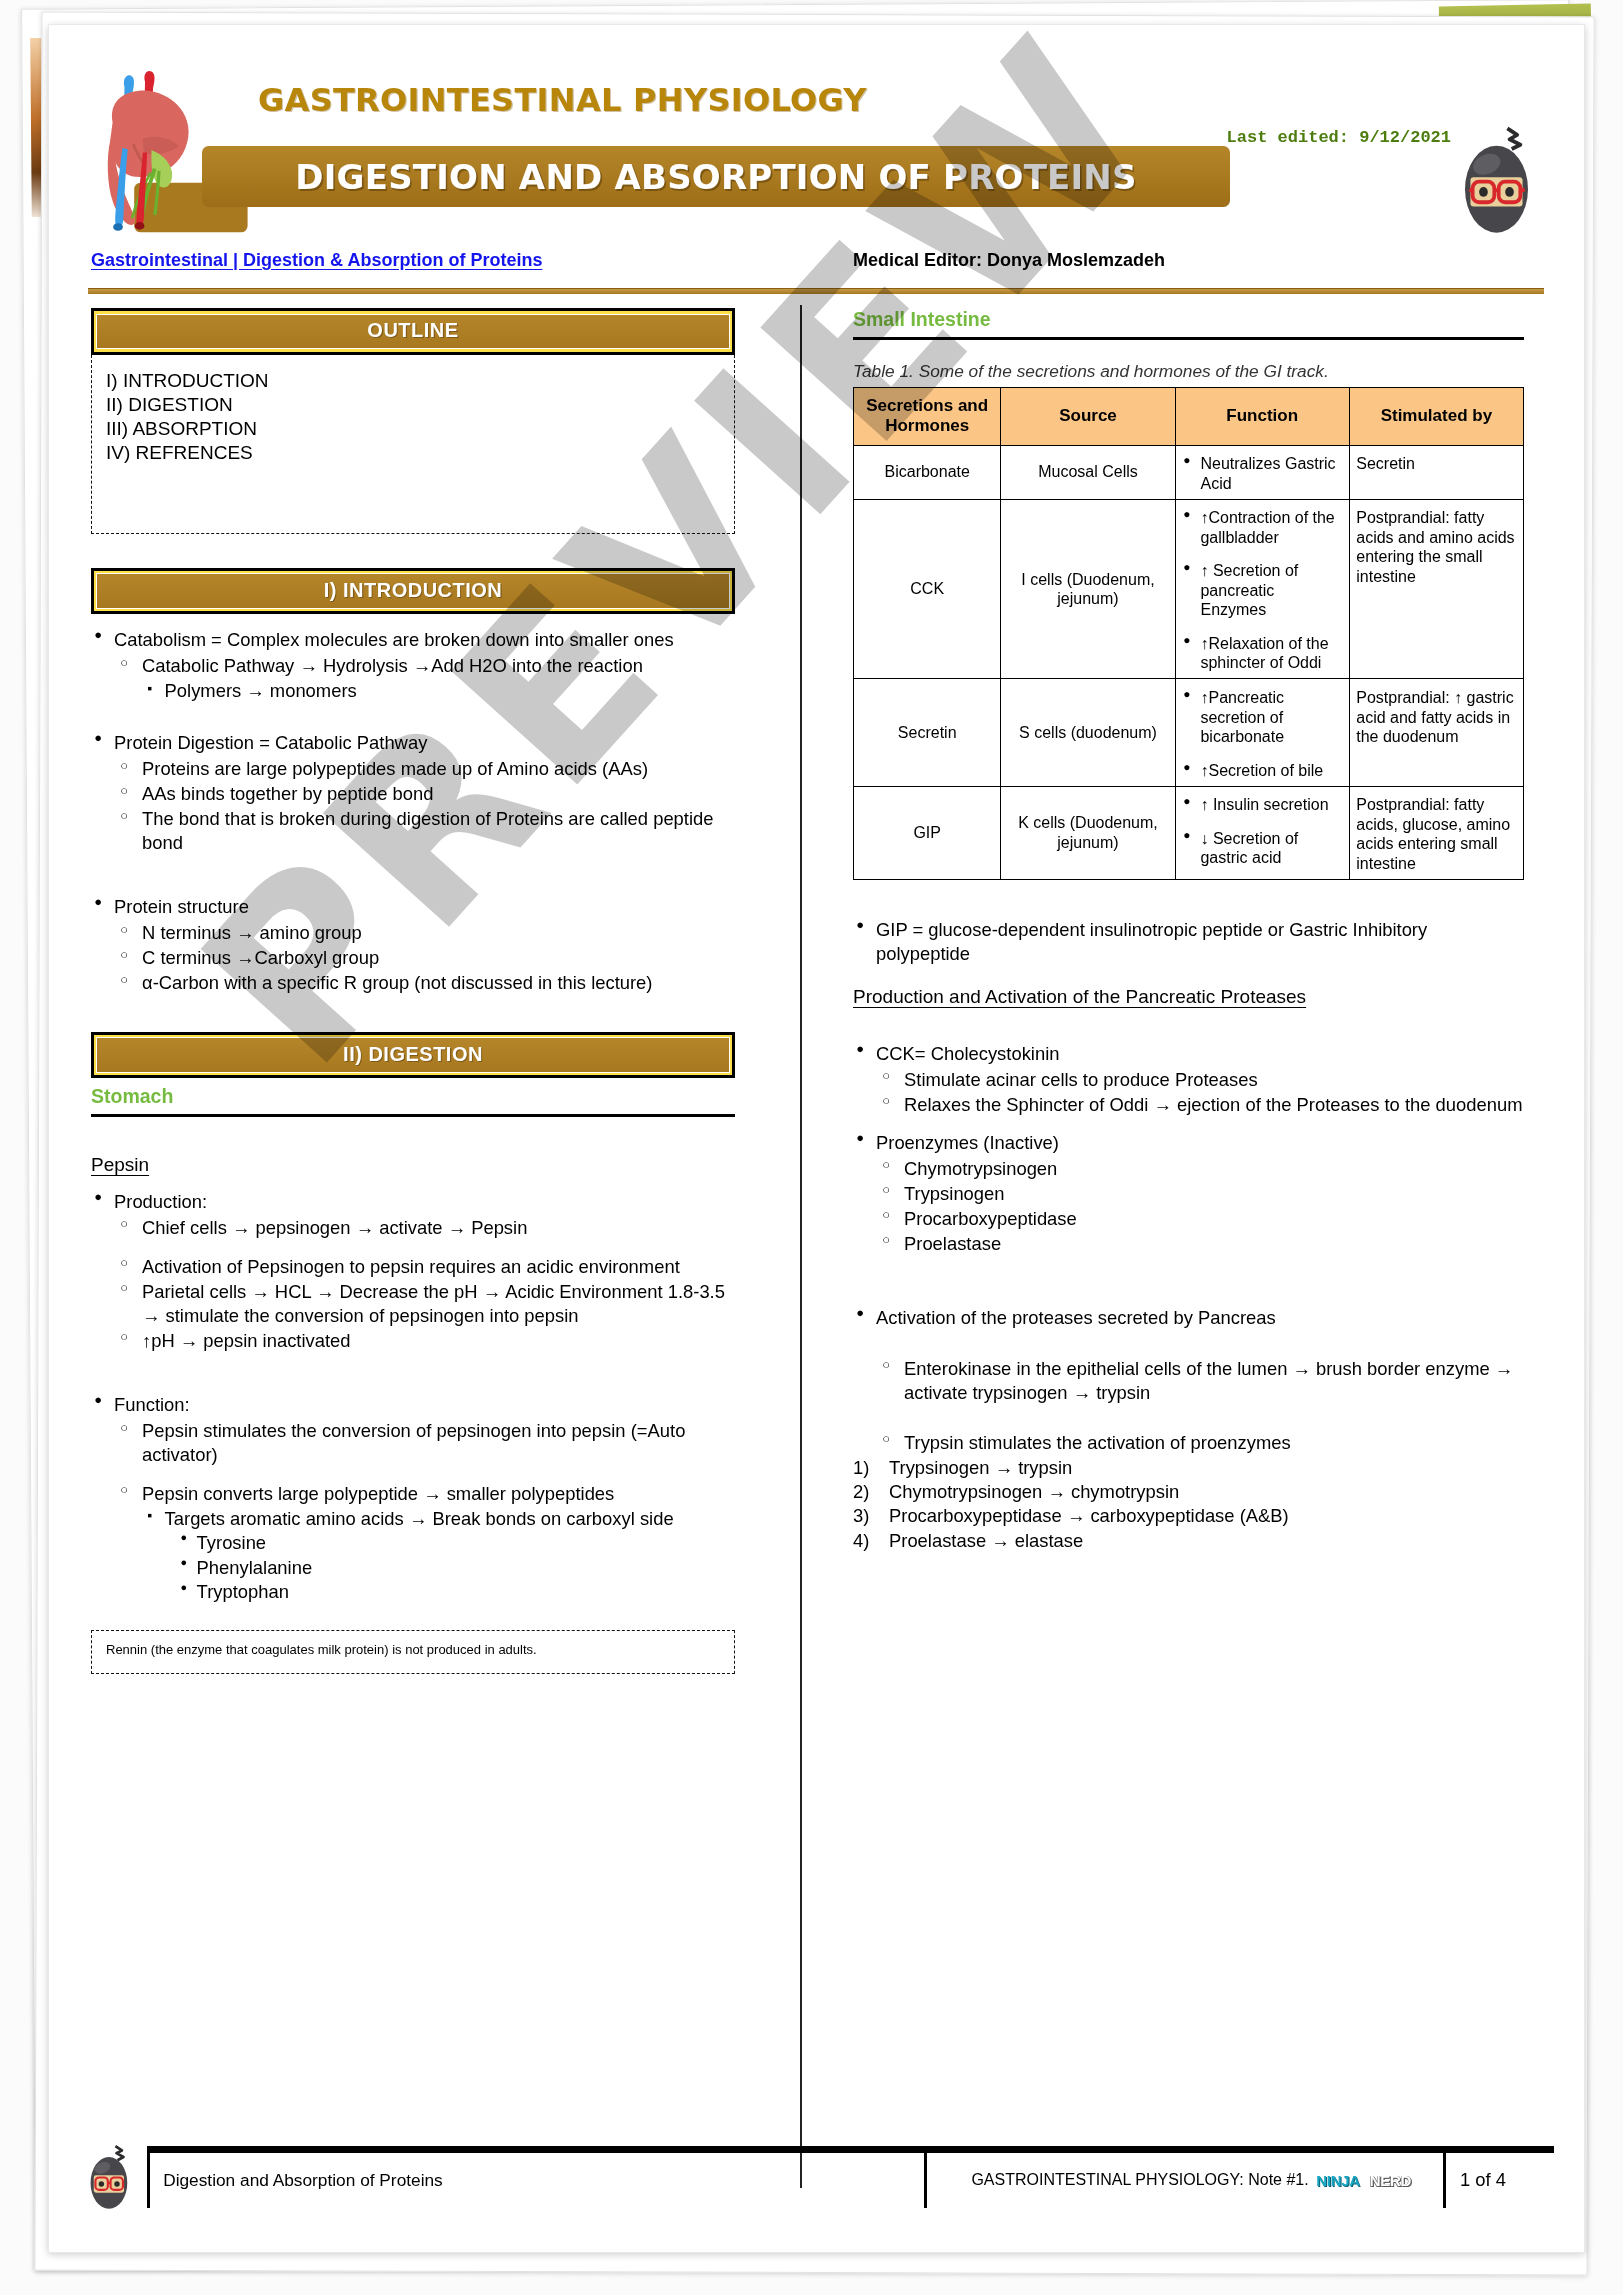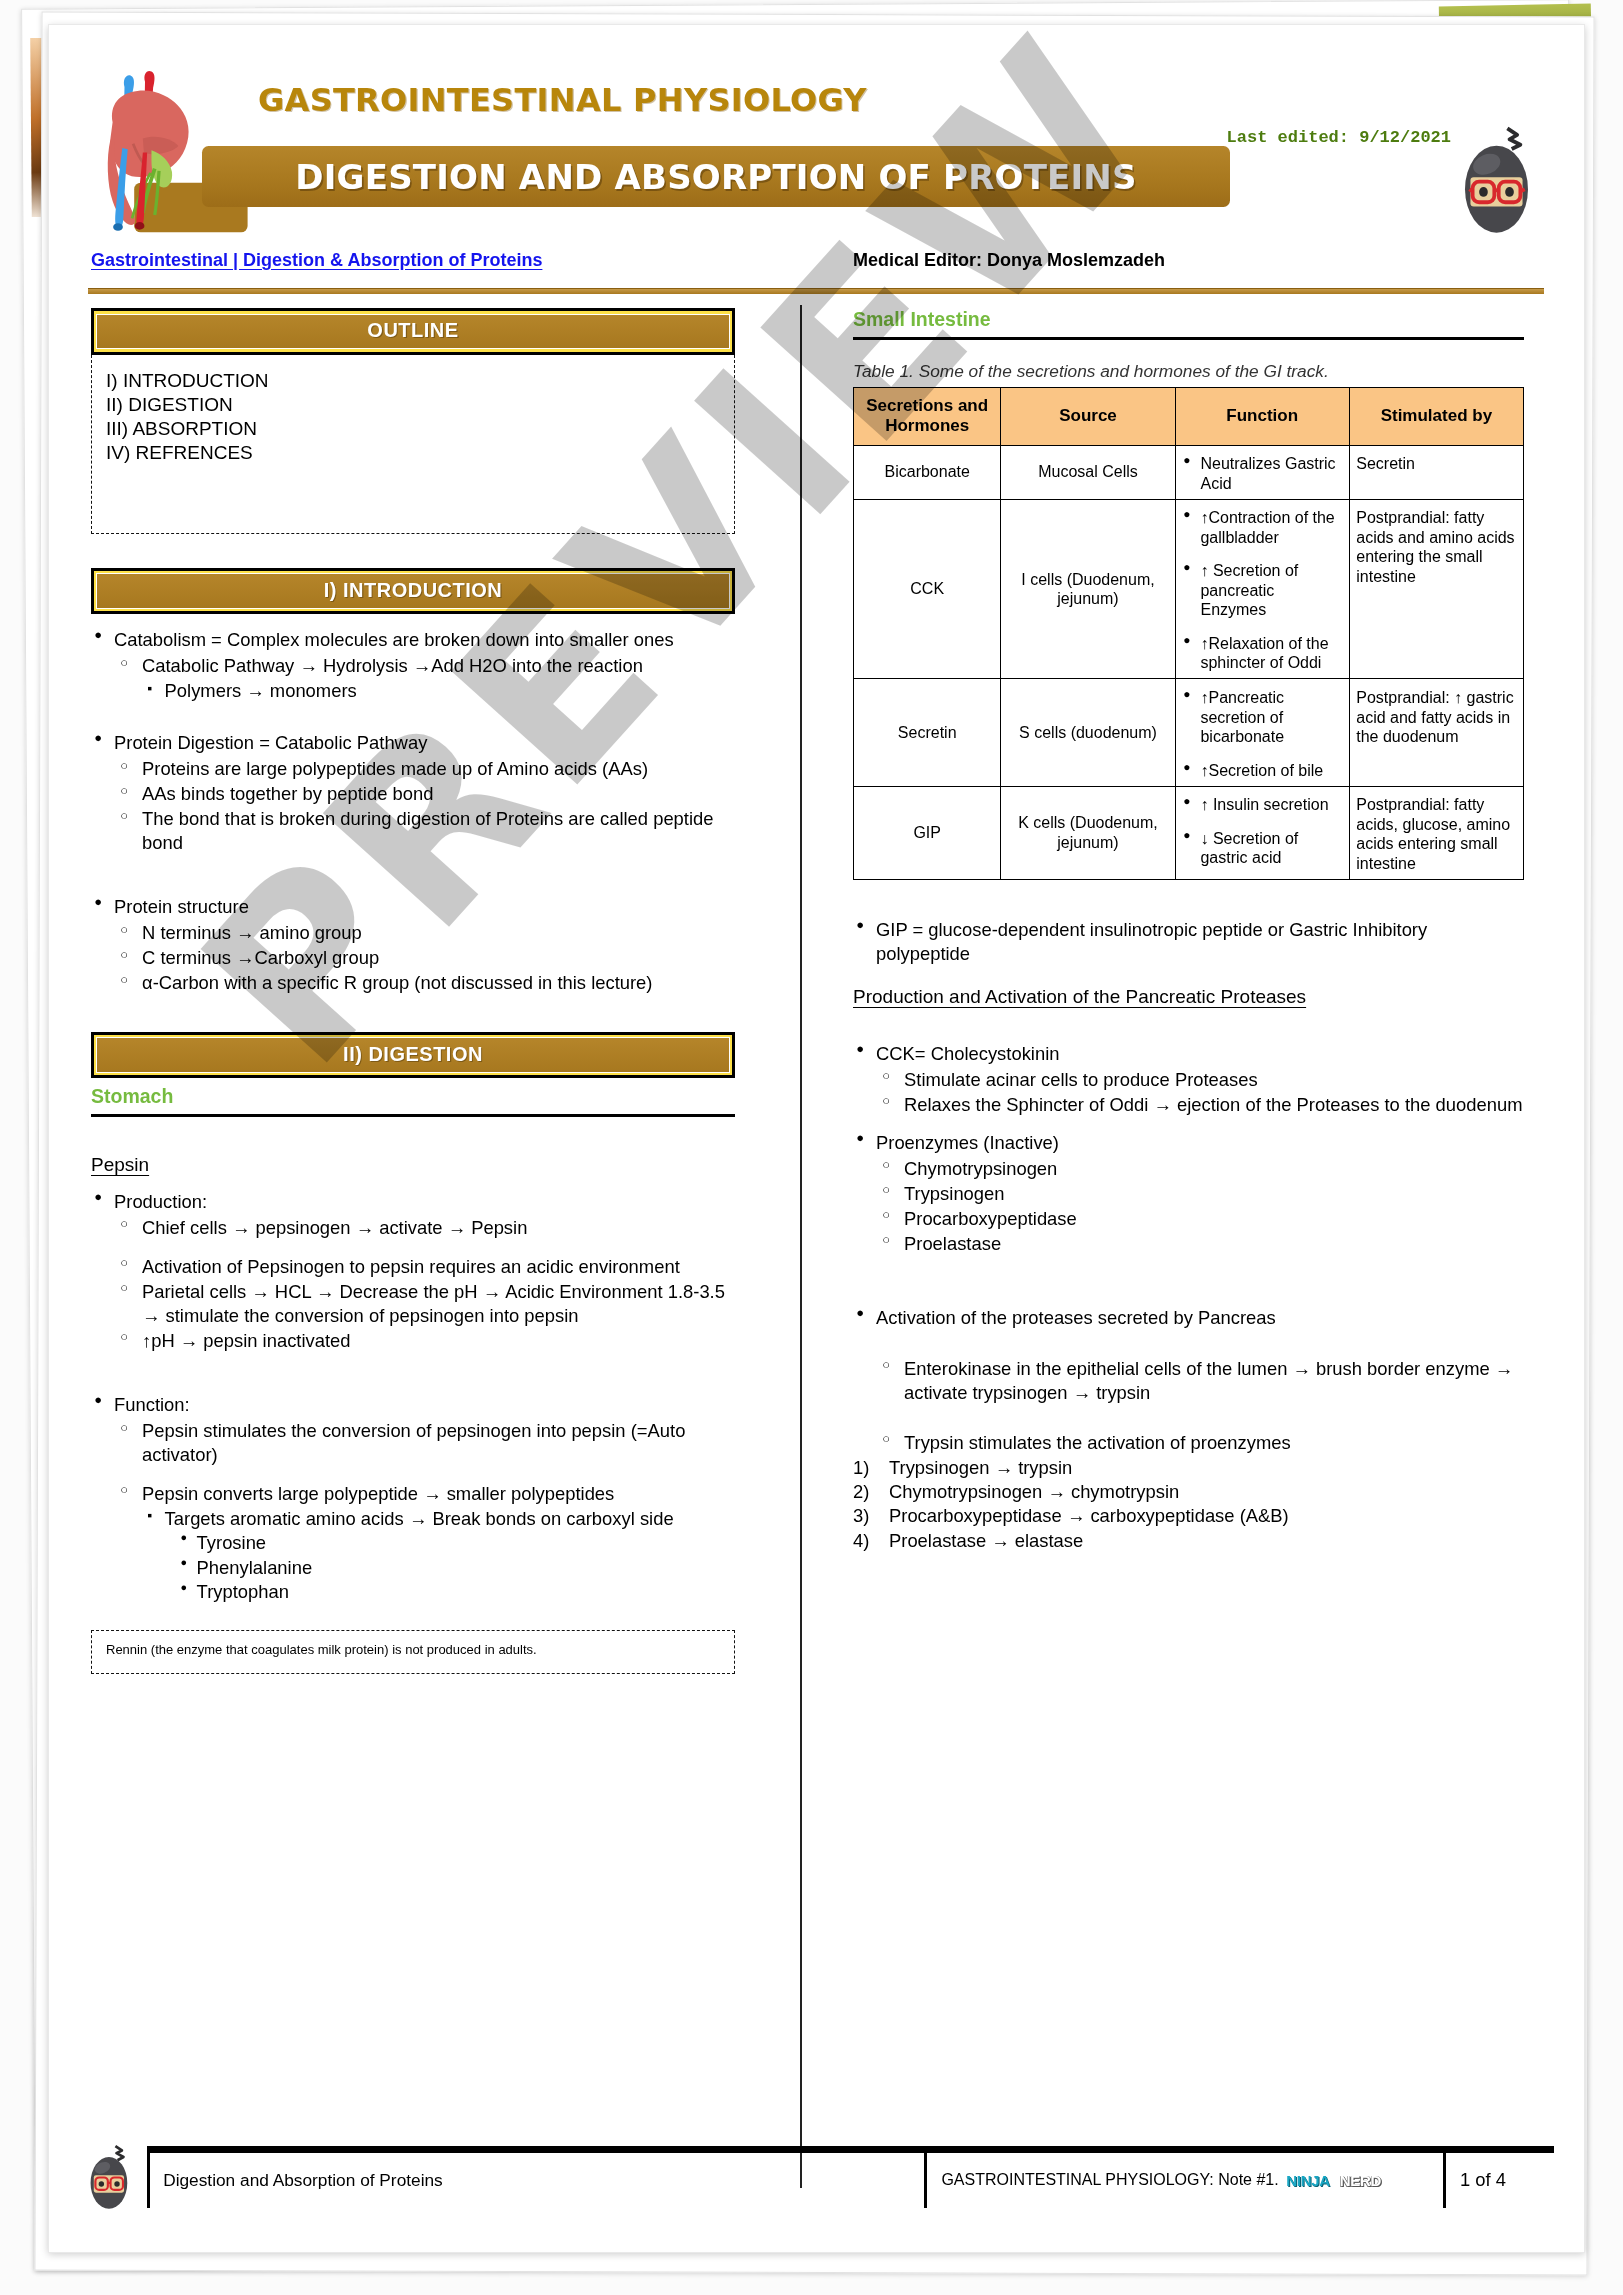--- a/index.html
+++ b/index.html
@@ -216,7 +216,7 @@
   }
   .fdiv { width: 3.2px; background: #000; height: 56px; }
   .f-left { flex: 0 0 774px; padding-left: 13px; font-size: 17.3px; color:#000; }
-  .f-mid  { flex: 1; padding-left: 14px; font-size: 16px; color:#000; display:flex; align-items:center; gap: 7.6px; white-space: nowrap;}
+  .f-mid  { flex: 1; padding-left: 14px; font-size: 16px; color:#000; display:flex; align-items:center; gap: 7.6px; white-space: nowrap; margin-left: 30px;}
   .f-right{ flex: 0 0 108px; padding-left: 14px; font-size: 18.4px; color:#000; }
   .nn-logo { display:inline-flex; align-items:center; gap:10px; font-weight: 800; font-size: 15px; letter-spacing:-0.3px; }
   .nn-logo .ninja { color: #1aa7c4; text-shadow: 1.1px 1.1px 0 #0c5f72; }

